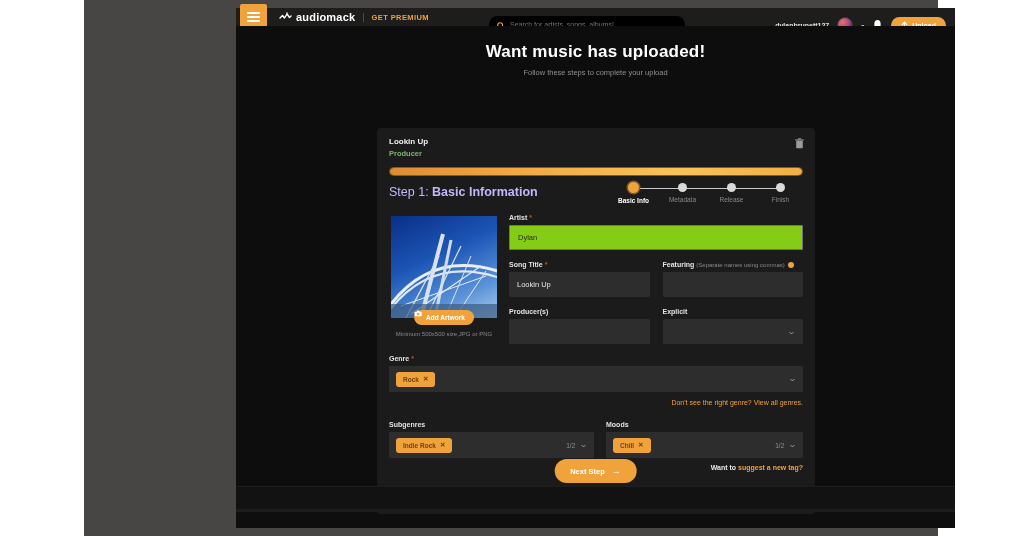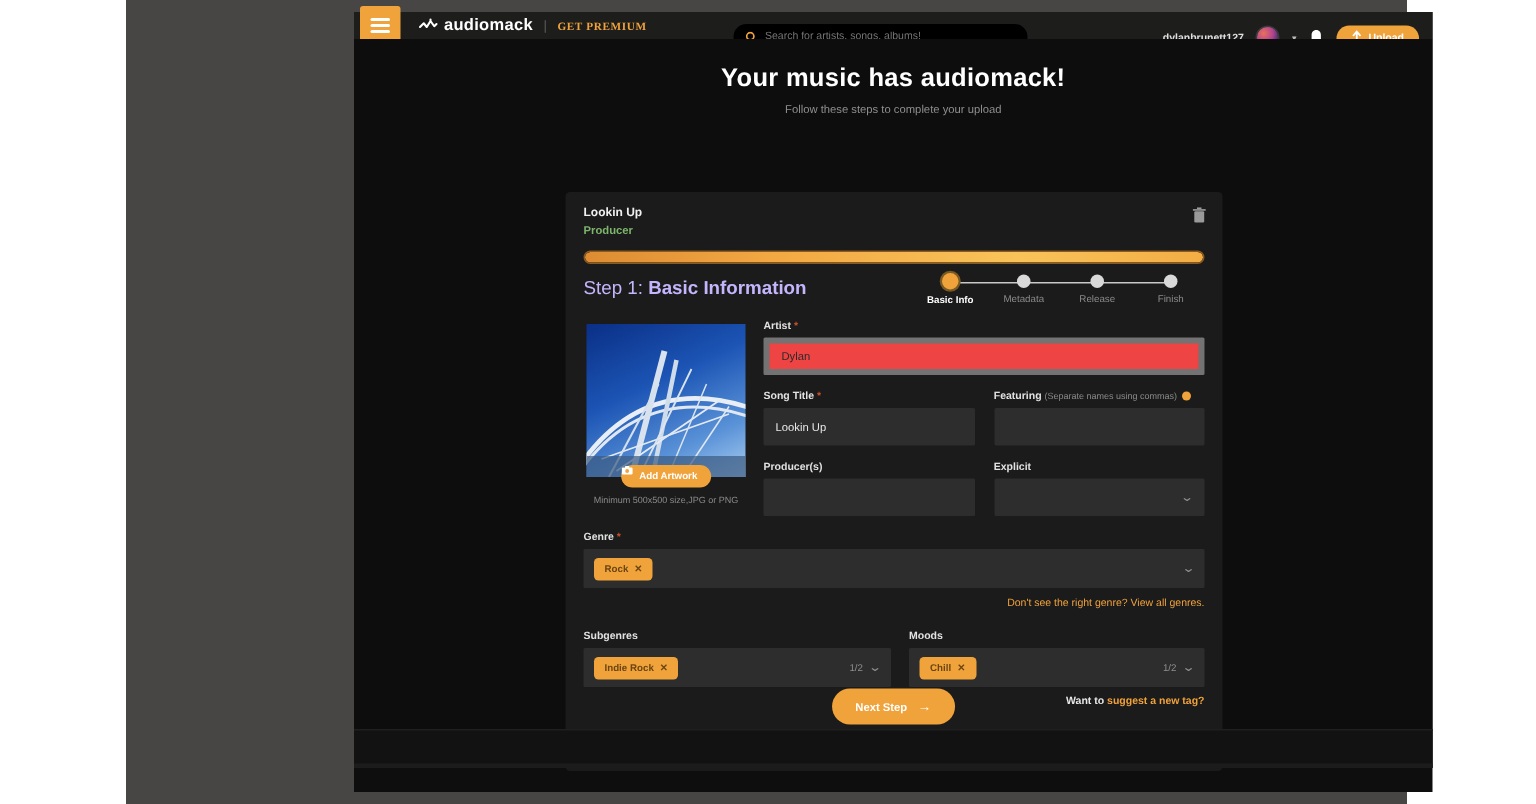--- a/index.html
+++ b/index.html
@@ -15,7 +15,7 @@
   .logo svg { display:block; }
   .logo-text { color:#ffffff; font-weight:bold; font-size:11px; letter-spacing:.2px; }
   .pipe { color:#5a5a5a; font-size:9px; margin:0 3px; }
-  .premium { color:#f0a23b; font-weight:bold; font-size:7.5px; letter-spacing:.4px; cursor:pointer;font-family:Liberation Serif, serif; }
+  .premium { color:#f0a23b; font-weight:bold; font-size:7.5px; letter-spacing:.4px; cursor:pointer; }
   .search { position:absolute; left:253px; top:8px; width:196px; height:17px; background:#000000; border-radius:9px; display:flex; align-items:center; padding:0 8px; gap:5px; }
   .search input { flex:1; background:transparent; border:none; outline:none; color:#9a9a9a; font-size:7px; font-family:inherit; }
   .top-right { position:absolute; right:9px; top:0; height:34px; display:flex; align-items:center; gap:8px; }

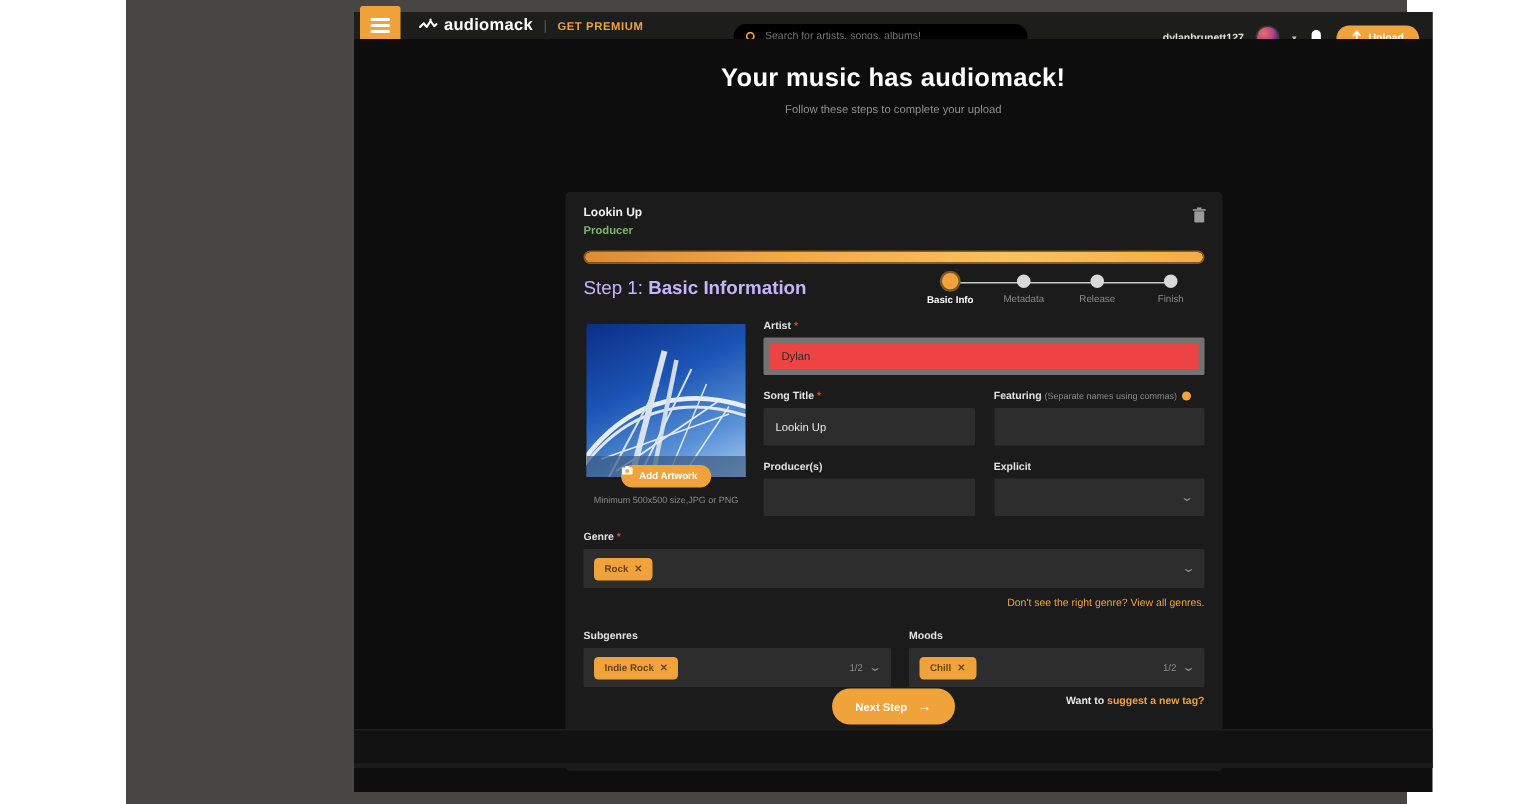--- a/index.html
+++ b/index.html
@@ -141,7 +141,7 @@
     </div>
 
     <div class="main">
-      <div class="page-title">Your music has audiomack!</div>
+      <div class="page-title">Want music has uploaded!</div>
       <div class="page-sub">Follow these steps to complete your upload</div>
 
       <div class="card">

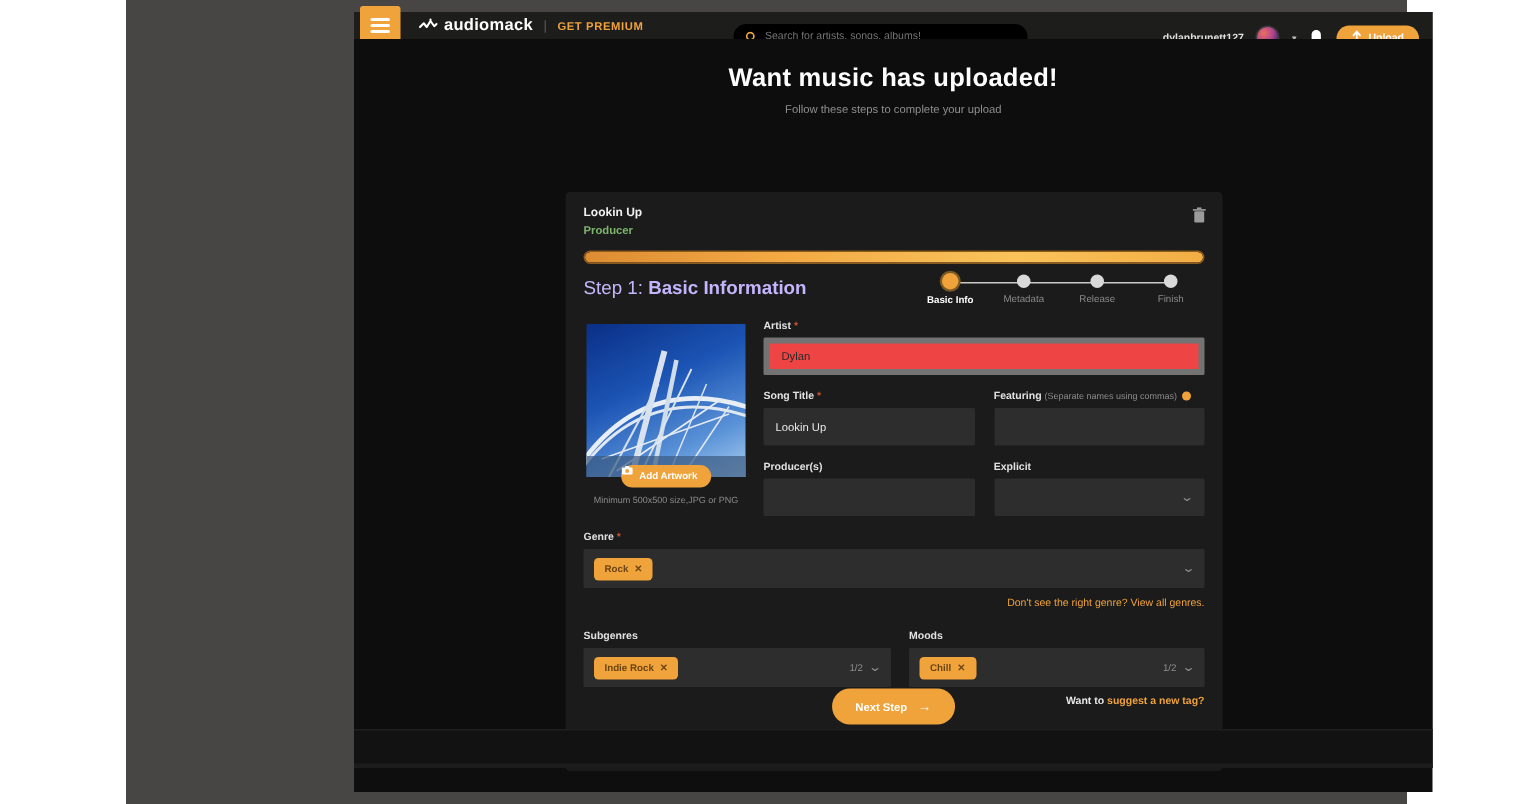--- a/index.html
+++ b/index.html
@@ -62,7 +62,7 @@
   .hint { color:#8a8a8a; font-weight:normal; font-size:6px; }
   .info-dot { display:inline-block; width:6px; height:6px; border-radius:50%; background:#f0a23b; vertical-align:middle; margin-left:3px; }
   .t-input { width:100%; height:25px; background:#2d2d2d; border:none; outline:none; color:#e8e8e8; font-size:7.5px; padding:0 8px; font-family:inherit; border-radius:1px; }
-  .t-input.white { background:#ef4444; color:#2a2a2a; border:4px solid #737373; }
+  .t-input.white { background:#84cc16; color:#2a2a2a; border:1px solid #737373; }
   .f-row { display:flex; gap:13px; margin-top:11px; }
   .f-cell { flex:1; min-width:0; }
   .select-box { position:relative; height:25px; background:#2d2d2d; border-radius:1px; display:flex; align-items:center; padding:0 8px; cursor:pointer; }

